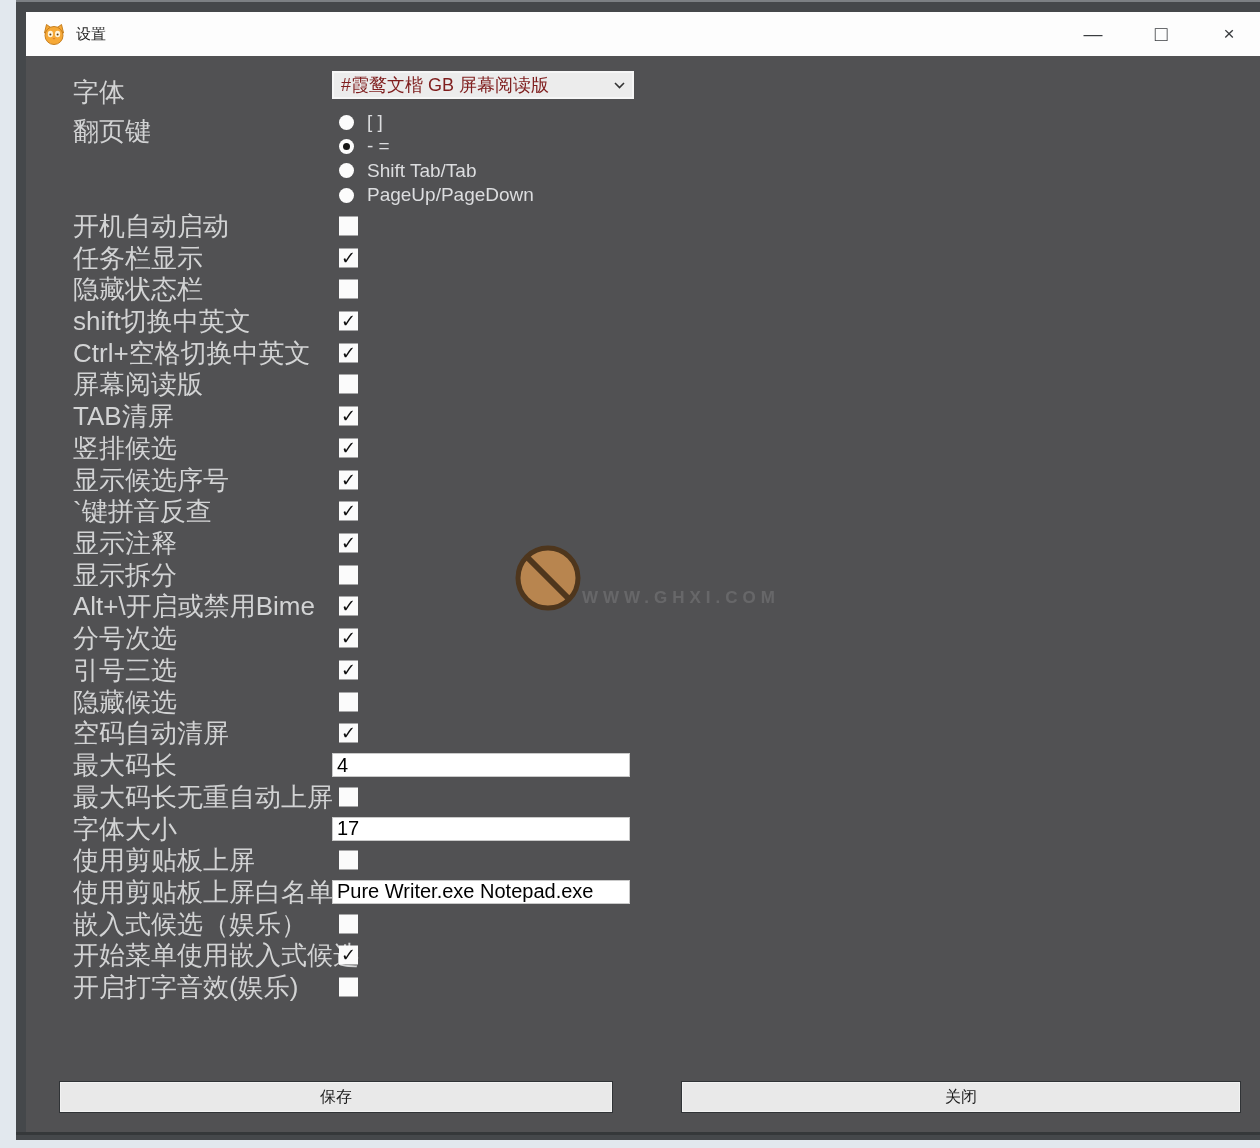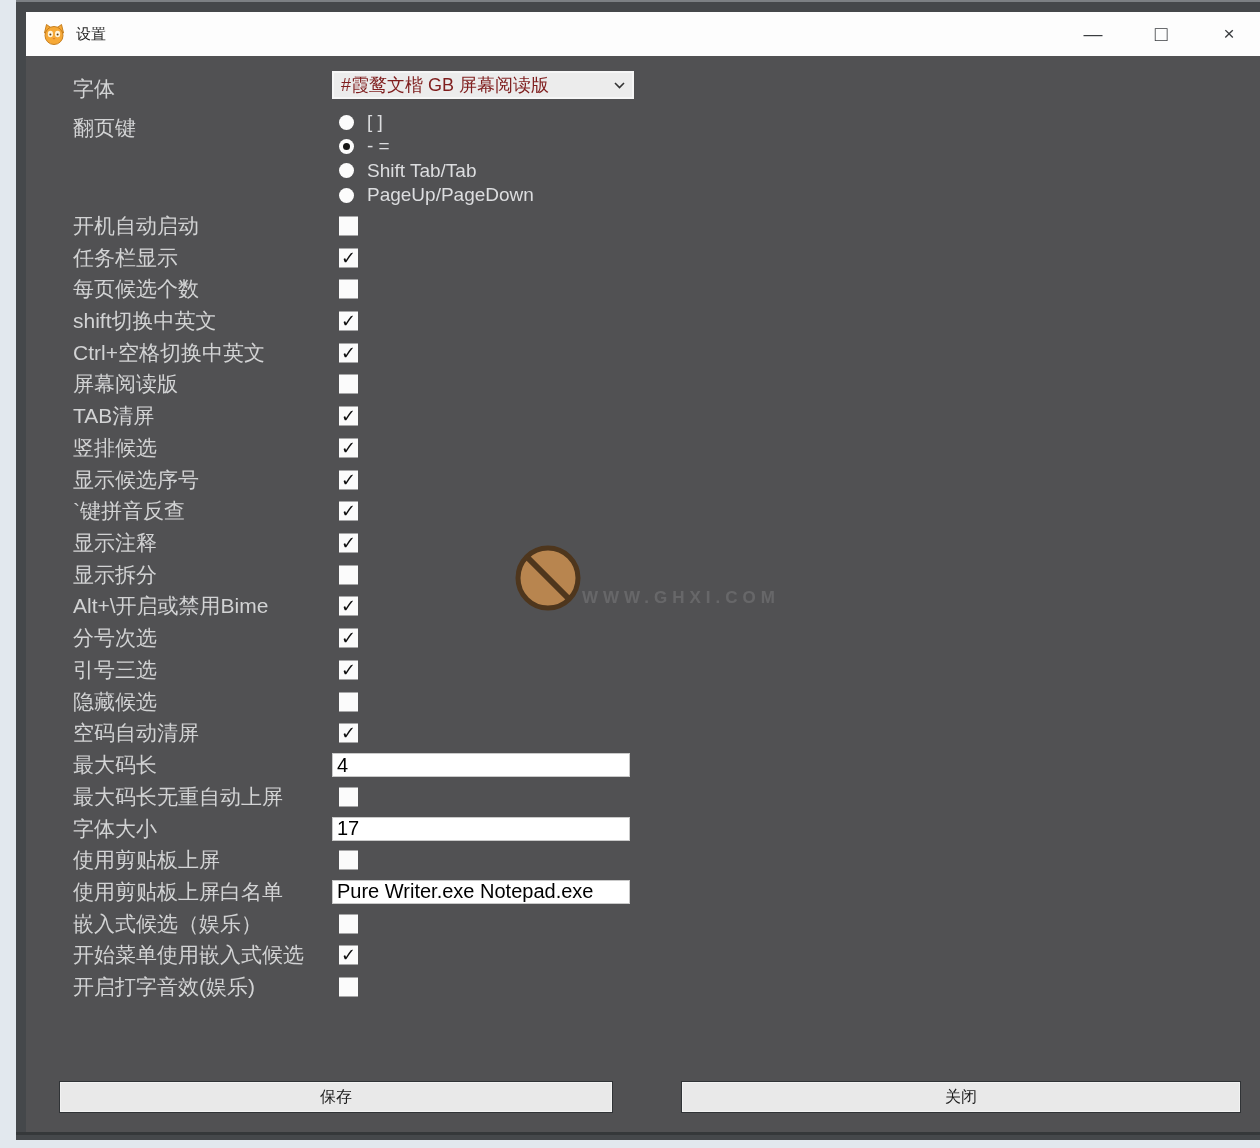--- a/index.html
+++ b/index.html
@@ -15,7 +15,7 @@
   .client{position:absolute;left:10px;top:54px;width:1240px;height:1078px;background:#515153;}
   .frame-line{position:absolute;left:0;top:1130px;width:1260px;height:3px;background:#35383a;}
 
-  .row-label{font-size:21px;color:#d2d3d4;white-space:nowrap;}
+  .row-label{font-size:26px;color:#d2d3d4;white-space:nowrap;}
   .label-font{position:absolute;left:47px;top:19px;}
   .label-pager{position:absolute;left:47px;top:58px;}
 

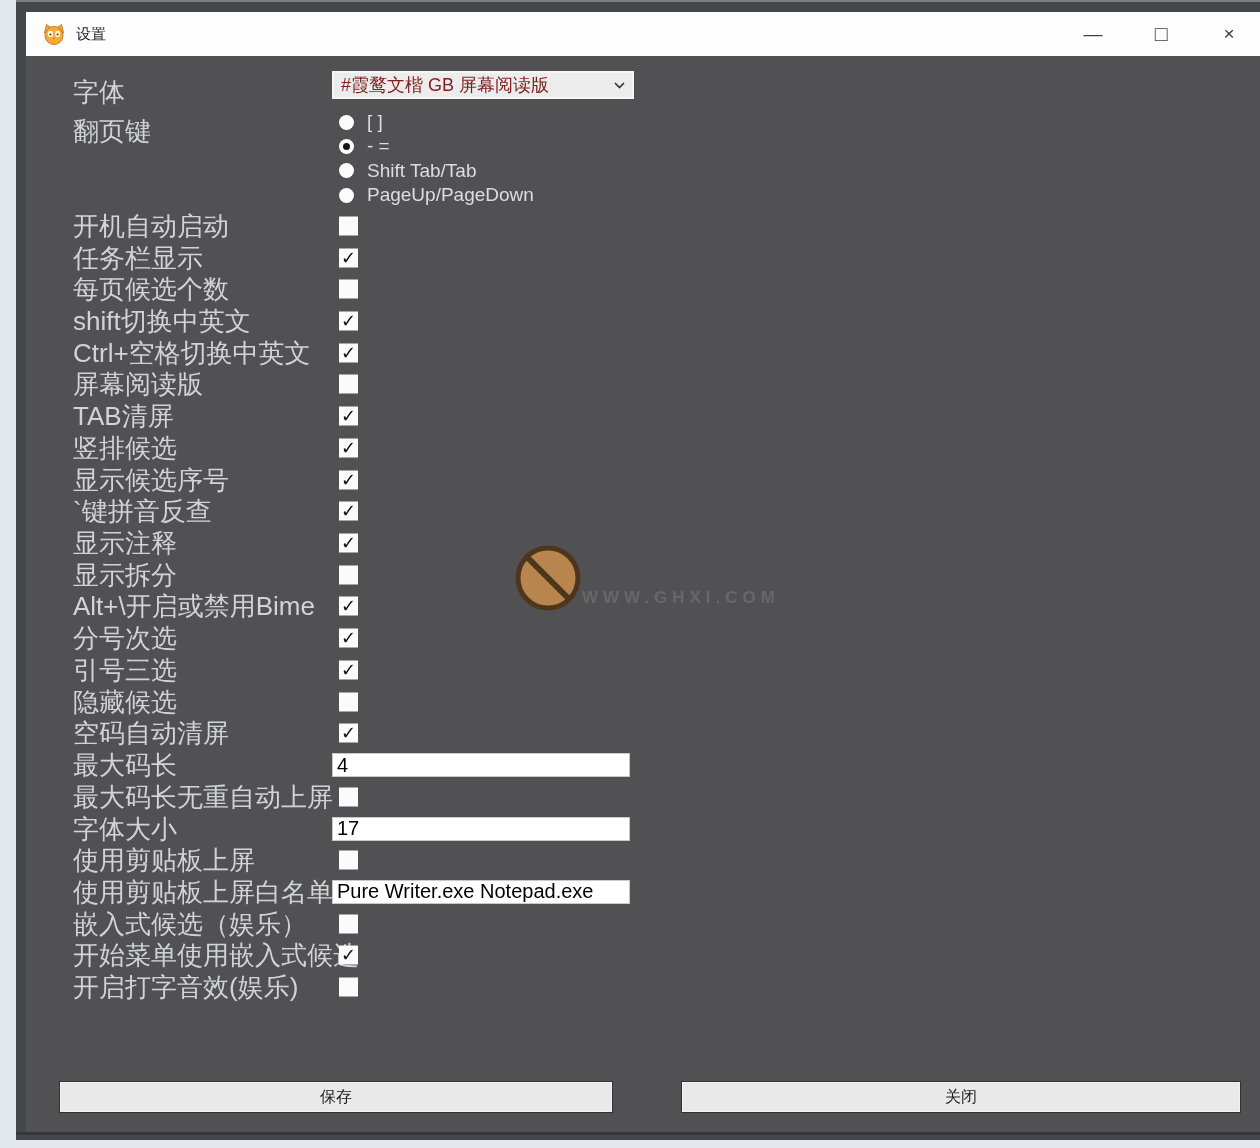--- a/index.html
+++ b/index.html
@@ -115,7 +115,7 @@
           <span class="checkbox checked">✓</span>
         </div>
         <div class="setting-row">
-          <span class="row-label">每页候选个数</span>
+          <span class="row-label">隐藏状态栏</span>
           <span class="checkbox"></span>
         </div>
         <div class="setting-row">

